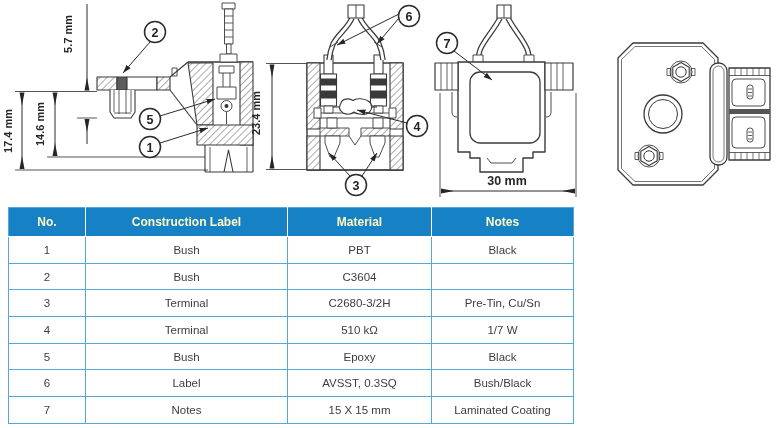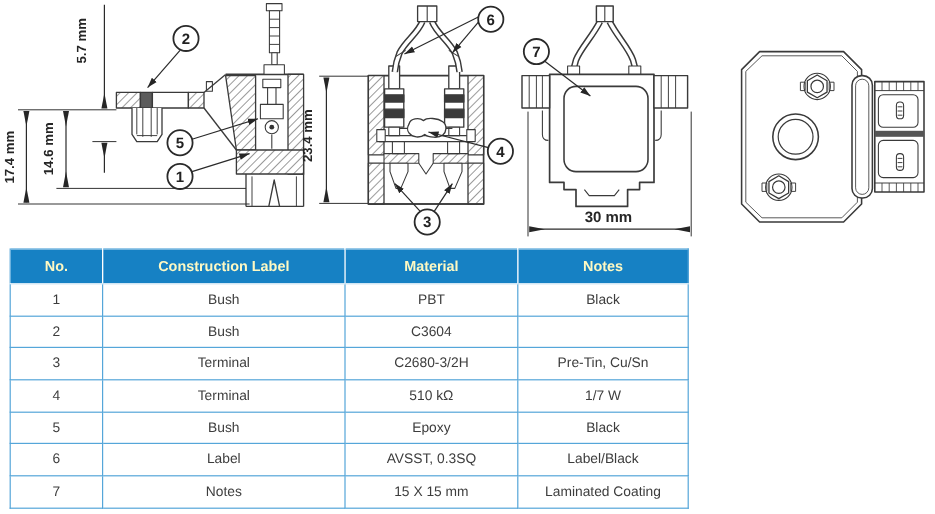--- a/index.html
+++ b/index.html
@@ -324,7 +324,7 @@
           <td>6</td>
           <td>Label</td>
           <td>AVSST, 0.3SQ</td>
-          <td>Label/Black</td>
+          <td>Bush/Black</td>
         </tr>
         <tr>
           <td>7</td>

